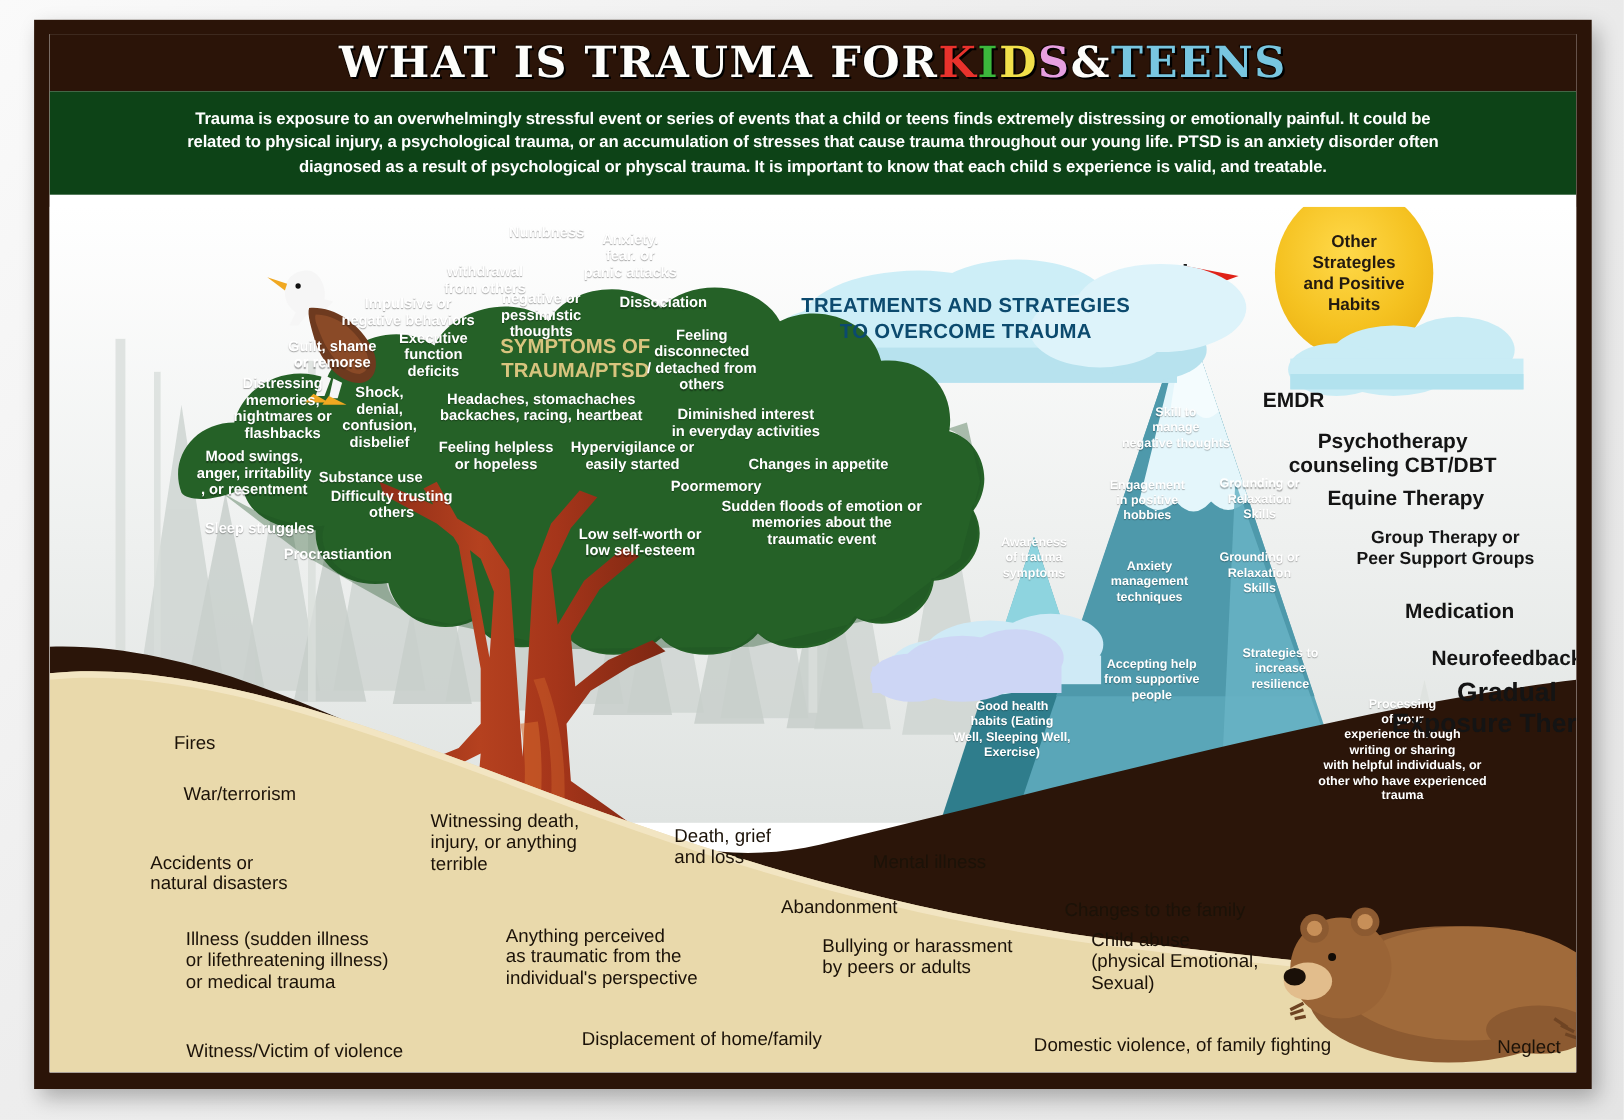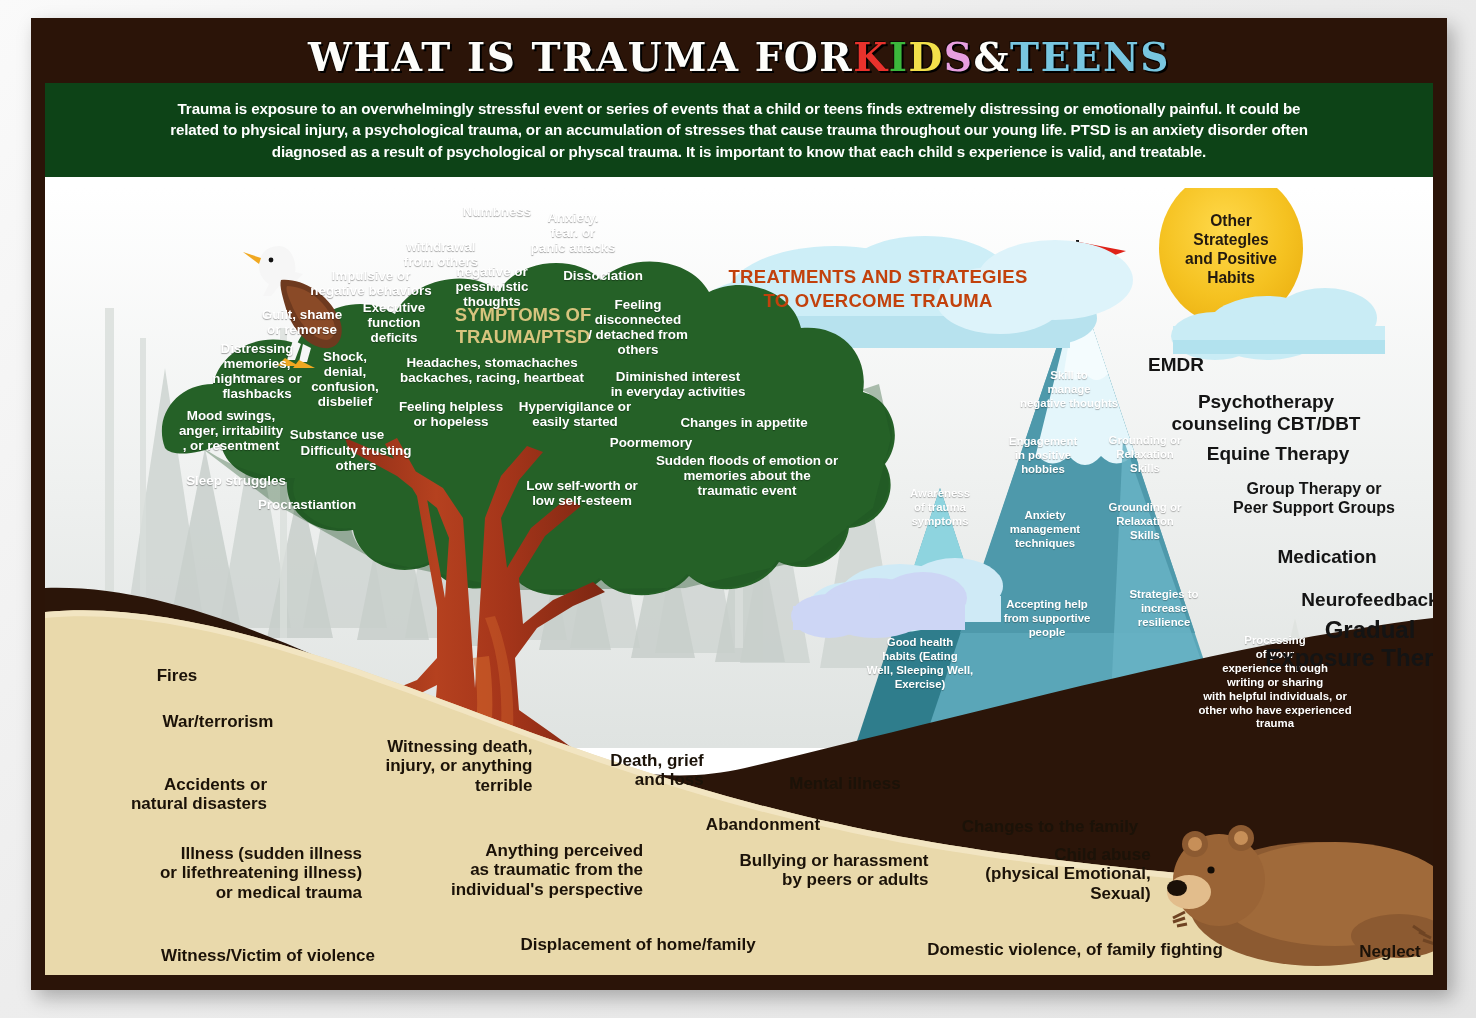--- a/index.html
+++ b/index.html
@@ -82,7 +82,7 @@
   }
   #trt-head {
     position: absolute; left: 833px; top: 101px; transform: translate(-50%,-50%);
-    color: #c2410c; font-weight: bold; font-size: 18.5px; line-height: 1.28;
+    color: #0c4a6e; font-weight: bold; font-size: 18.5px; line-height: 1.28;
     text-align: center; white-space: pre; letter-spacing: .3px;
   }
   #sun-label {

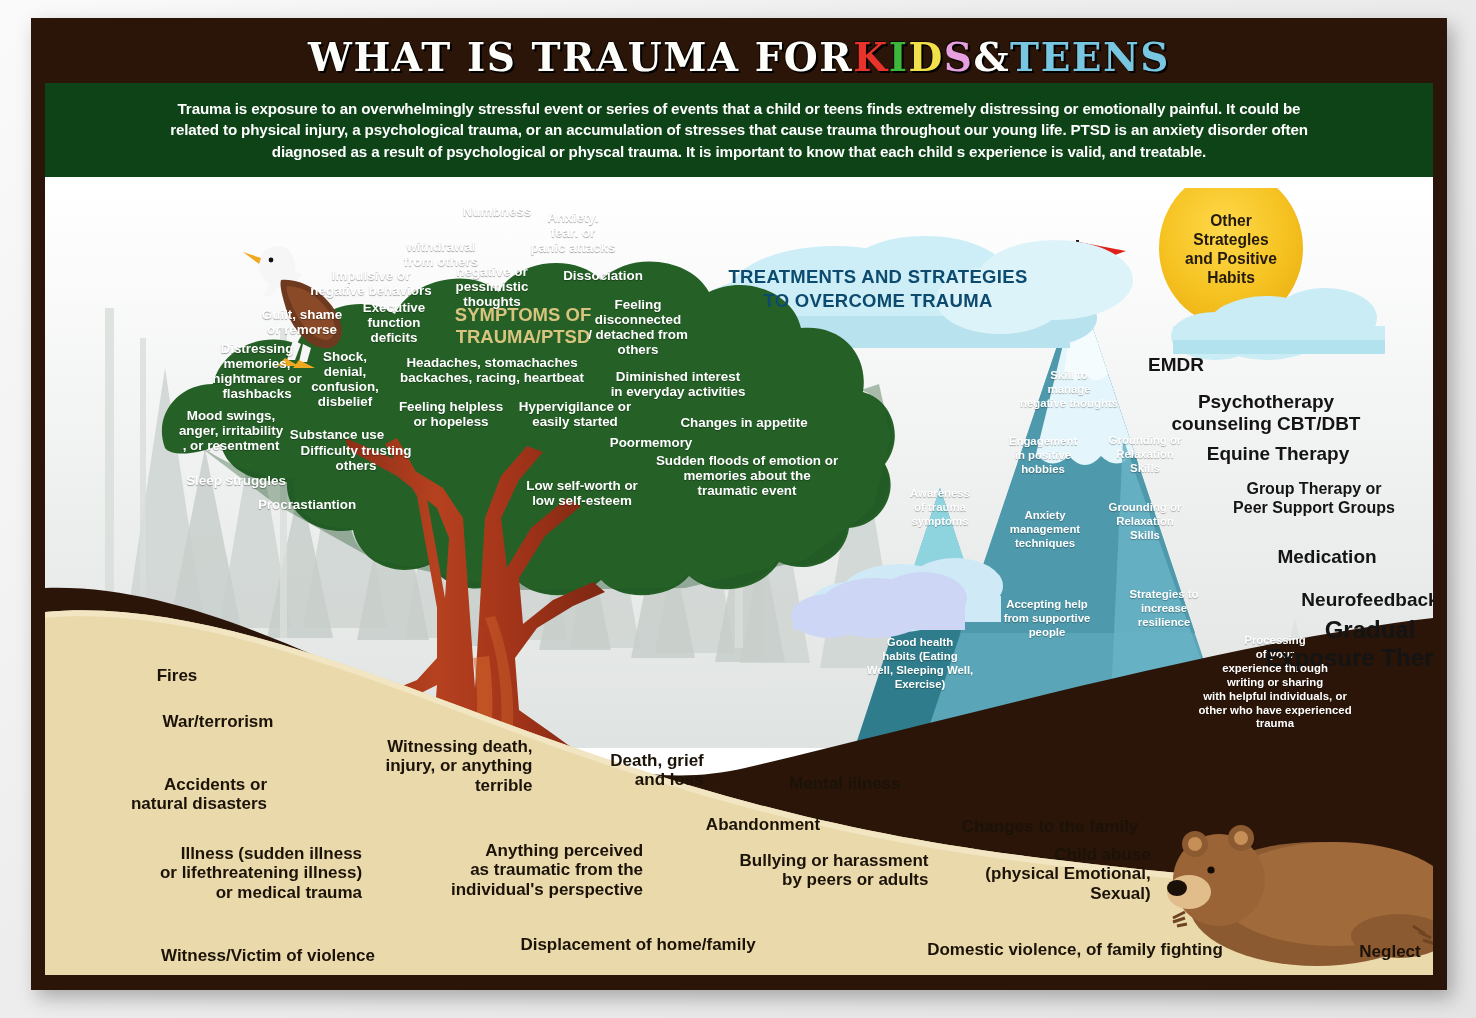--- a/index.html
+++ b/index.html
@@ -68,8 +68,8 @@
     text-shadow: 0 1px 1px rgba(0,0,0,.3);
   }
   .dark {
-    color: #1b1208; font-weight: bold; font-size: 17px; line-height: 1.14;
-    transform: translate(-50%,-50%); text-align: right; padding-left: 28px;
+    color: #1b1208; font-weight: normal; font-size: 17px; line-height: 1.14;
+    transform: translate(-50%,-50%); text-align: left; padding-left: 28px;
   }
   .trt {
     color: #141414; font-weight: bold; font-size: 19px; line-height: 1.16;

